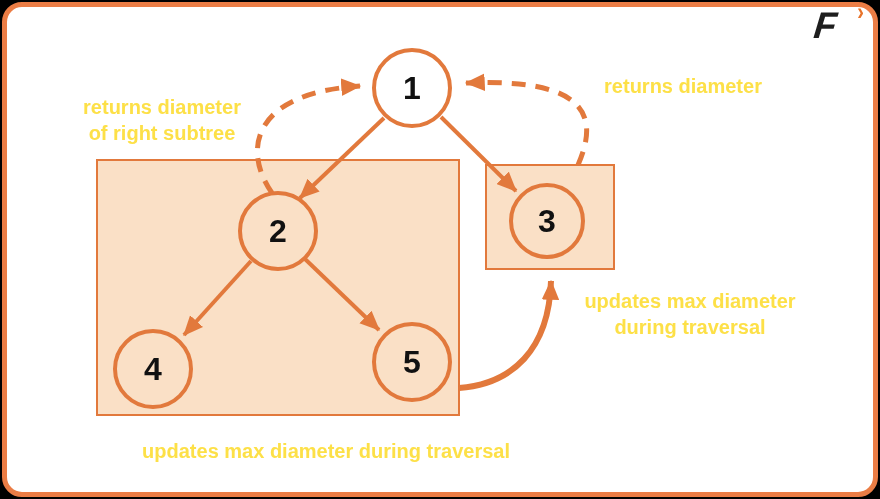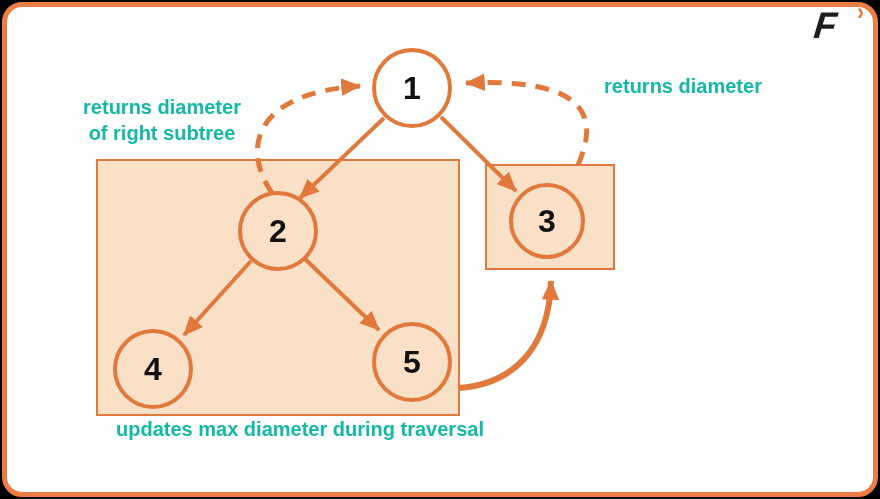--- a/index.html
+++ b/index.html
@@ -31,7 +31,7 @@
   .n4{left:113px;top:329px;}
   .n5{left:372px;top:322px;}
   .lbl{
-    position:absolute;font-weight:bold;color:#14b8a6;
+    position:absolute;font-weight:bold;color:#fde047;
     font-size:20px;line-height:26px;text-align:center;
   }
   .lbl-left{left:52px;top:94px;width:220px;}

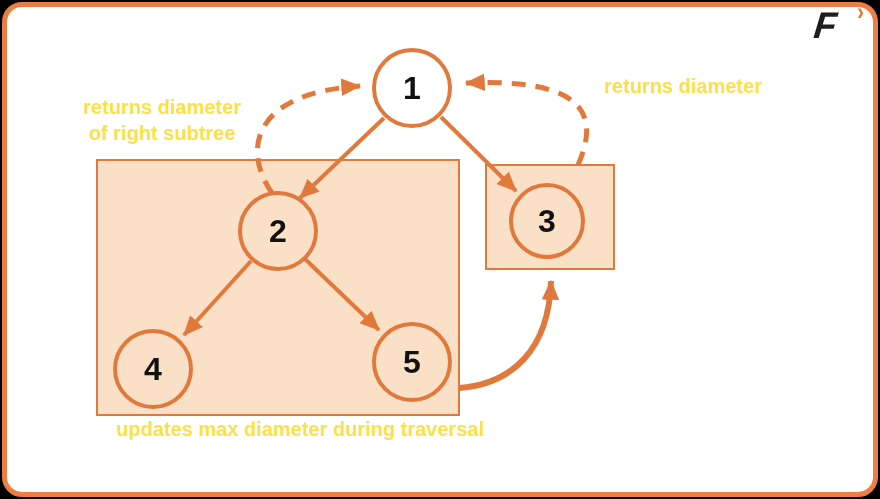--- a/index.html
+++ b/index.html
@@ -101,6 +101,7 @@
     <div>returns diameter</div>
   </div>
   <div class="lbl lbl-mid">
+    <div>updates max diameter</div>
   </div>
   <div class="lbl lbl-bottom">updates max diameter during traversal</div>
 

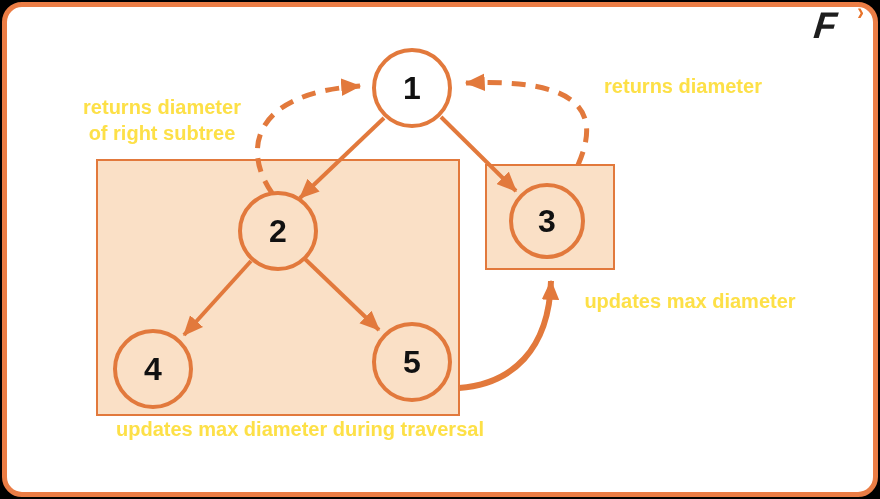--- a/index.html
+++ b/index.html
@@ -102,6 +102,7 @@
   </div>
   <div class="lbl lbl-mid">
     <div>updates max diameter</div>
+    <div>during traversal</div>
   </div>
   <div class="lbl lbl-bottom">updates max diameter during traversal</div>
 

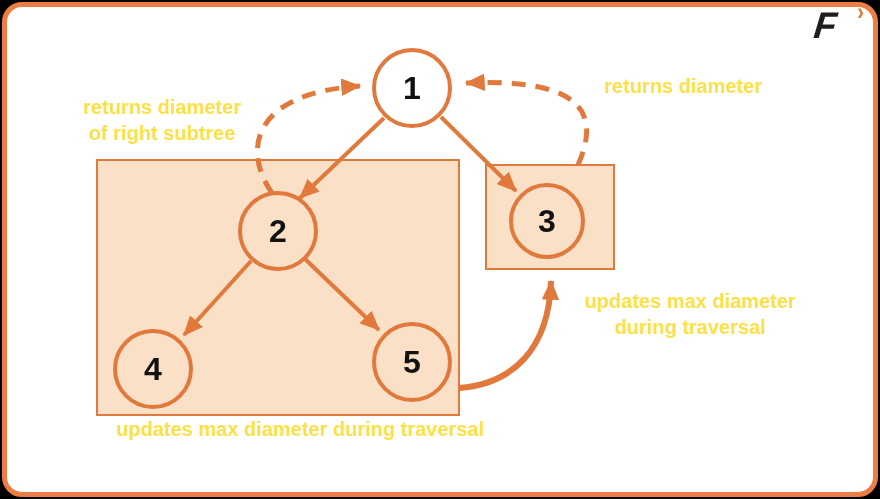--- a/index.html
+++ b/index.html
@@ -37,7 +37,7 @@
   .lbl-left{left:52px;top:94px;width:220px;}
   .lbl-right{left:573px;top:73px;width:220px;}
   .lbl-mid{left:566px;top:288px;width:248px;}
-  .lbl-bottom{left:90px;top:416px;width:420px;text-align:center;white-space:nowrap;}
+  .lbl-bottom{left:90px;top:438px;width:420px;text-align:right;white-space:nowrap;}
   .logo{position:absolute;right:14px;top:4px;width:52px;height:44px;}
   .logo .f{
     position:absolute;left:0;top:2px;font-size:37px;font-weight:bold;

